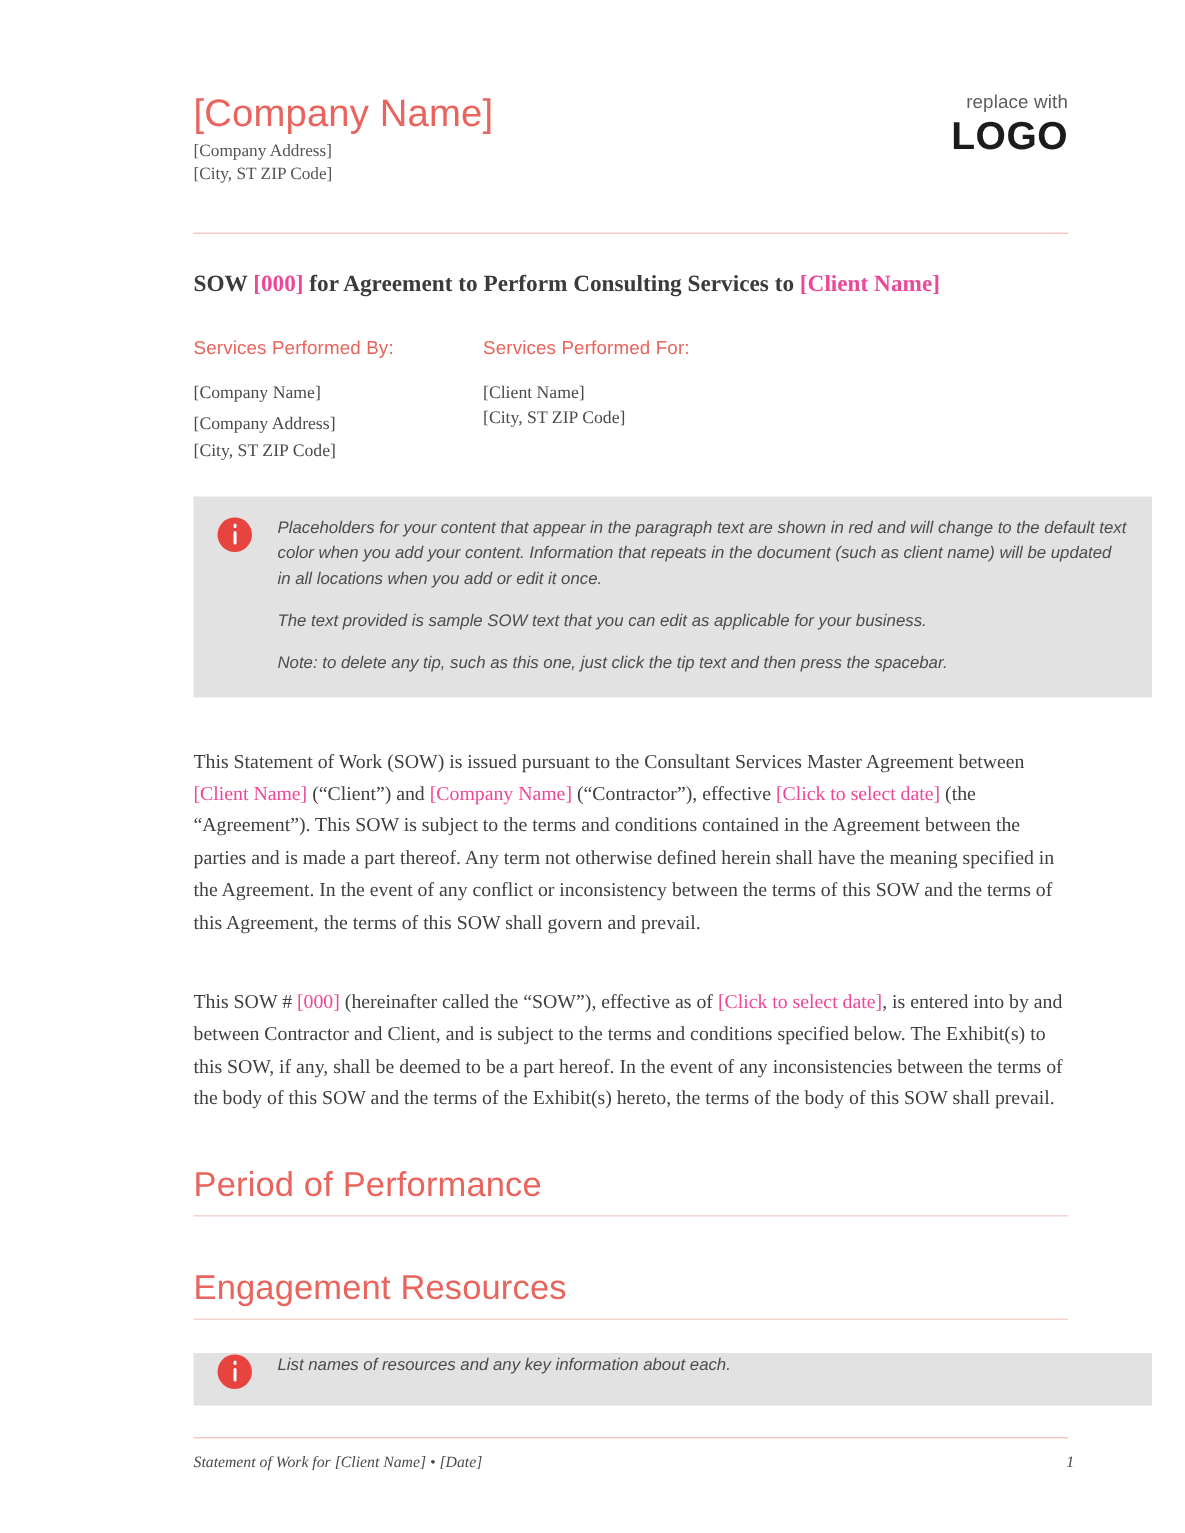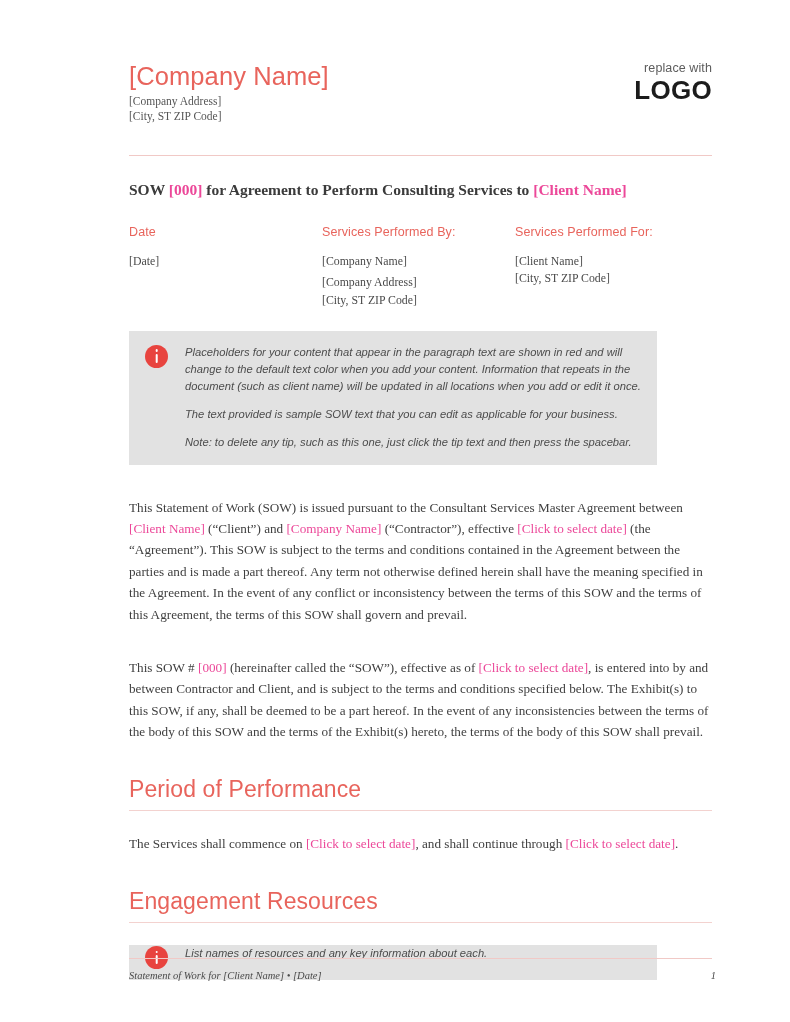--- a/index.html
+++ b/index.html
@@ -251,12 +251,6 @@
     <div class="sow-title"><span>SOW </span><span class="ph">[000]</span><span> for Agreement to Perform Consulting Services to </span><span class="ph">[Client Name]</span></div>
 
     <div class="svc-table">
-      <div class="svc-col c1">
-        <div class="svc-head">Date</div>
-        <div class="svc-body">
-          <div>[Date]</div>
-        </div>
-      </div>
       <div class="svc-col c2">
         <div class="svc-head">Services Performed By:</div>
         <div class="svc-body">

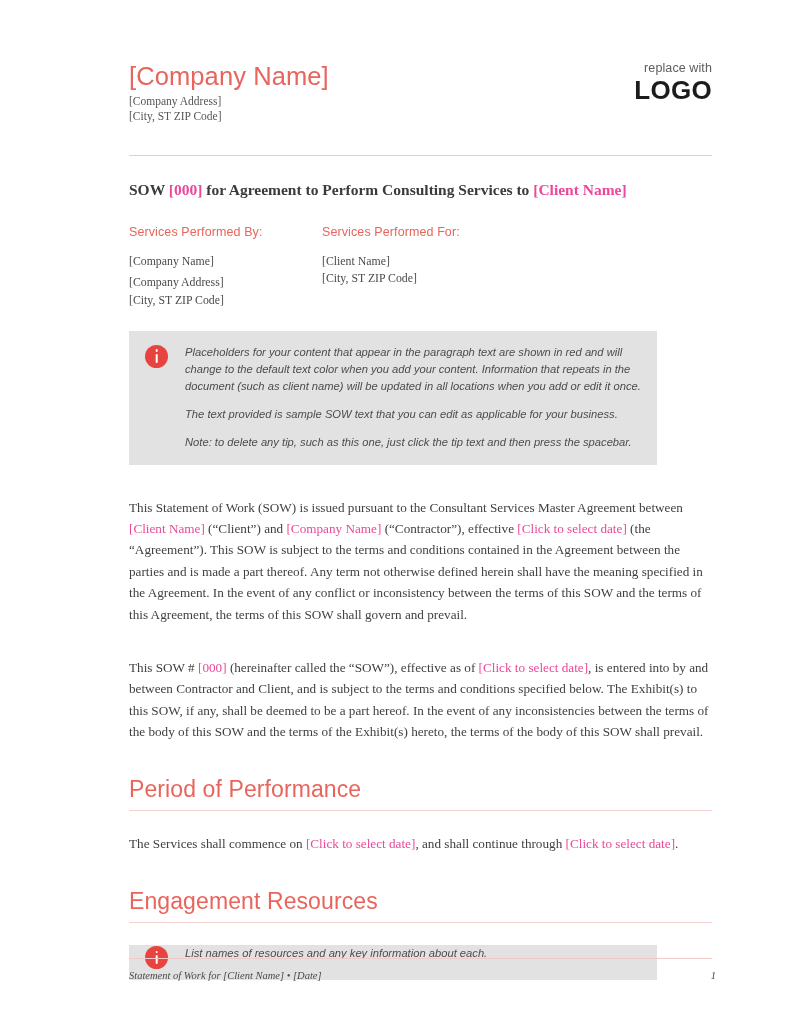--- a/index.html
+++ b/index.html
@@ -126,7 +126,7 @@
   
   .tipbox {
     margin-top: 22px;
-    width: 528px;
+    width: 639px;
     background: #e2e2e2;
     padding: 13px 16px 14px 16px;
     box-sizing: border-box;

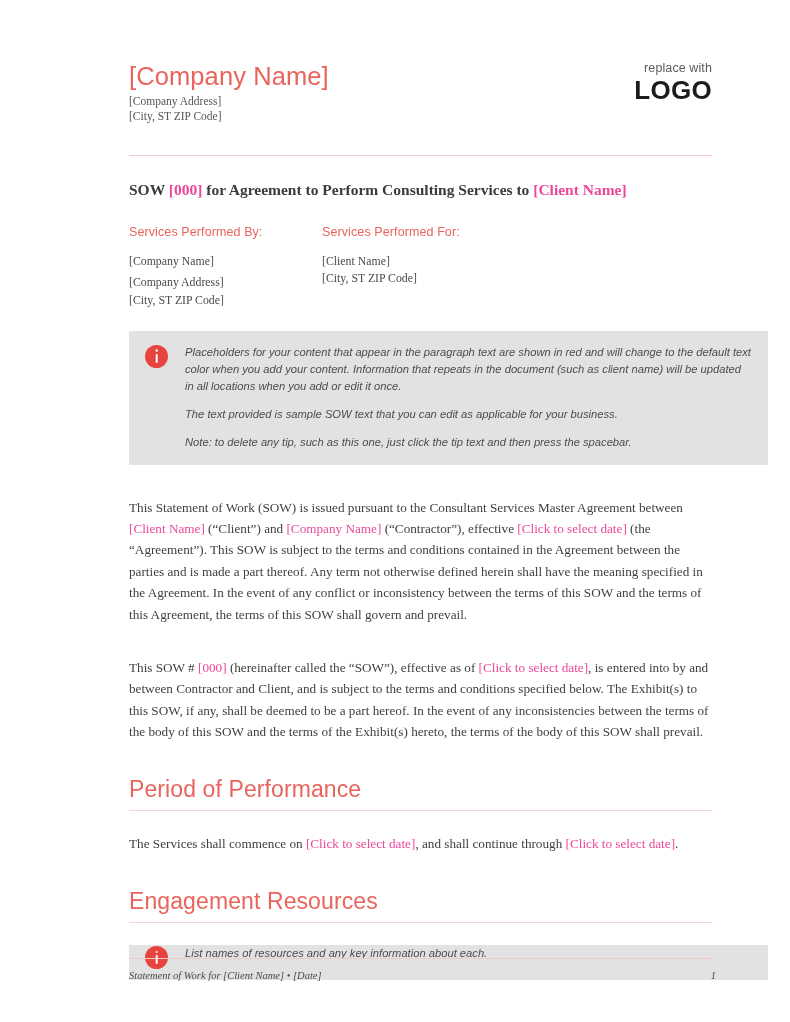--- a/index.html
+++ b/index.html
@@ -283,7 +283,6 @@
 
     <div class="section-h">Period of Performance</div>
     <div class="section-rule"></div>
-    <div class="body-para tight"><span>The Services shall commence on </span><span class="ph">[Click to select date]</span><span>, and shall continue through </span><span class="ph">[Click to select date]</span><span>.</span></div>
 
     <div class="section-h">Engagement Resources</div>
     <div class="section-rule"></div>

